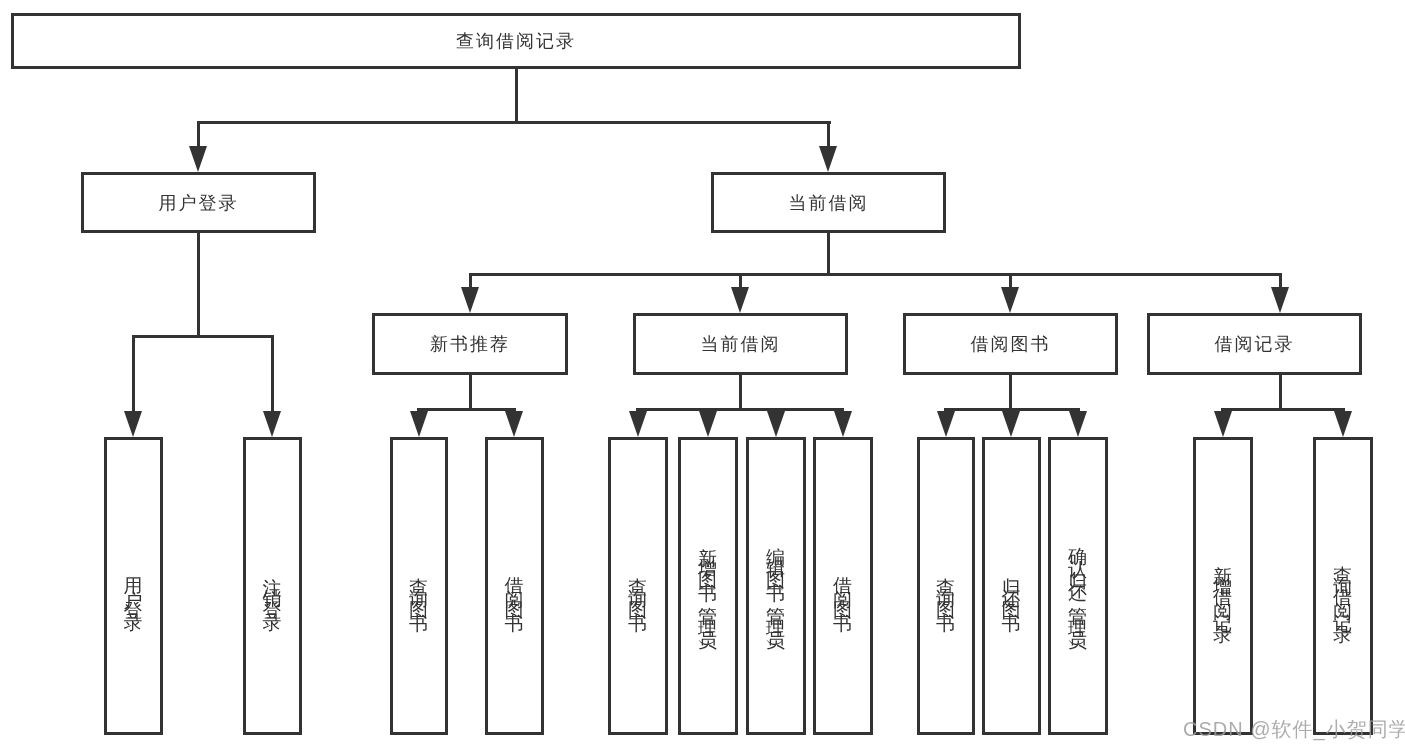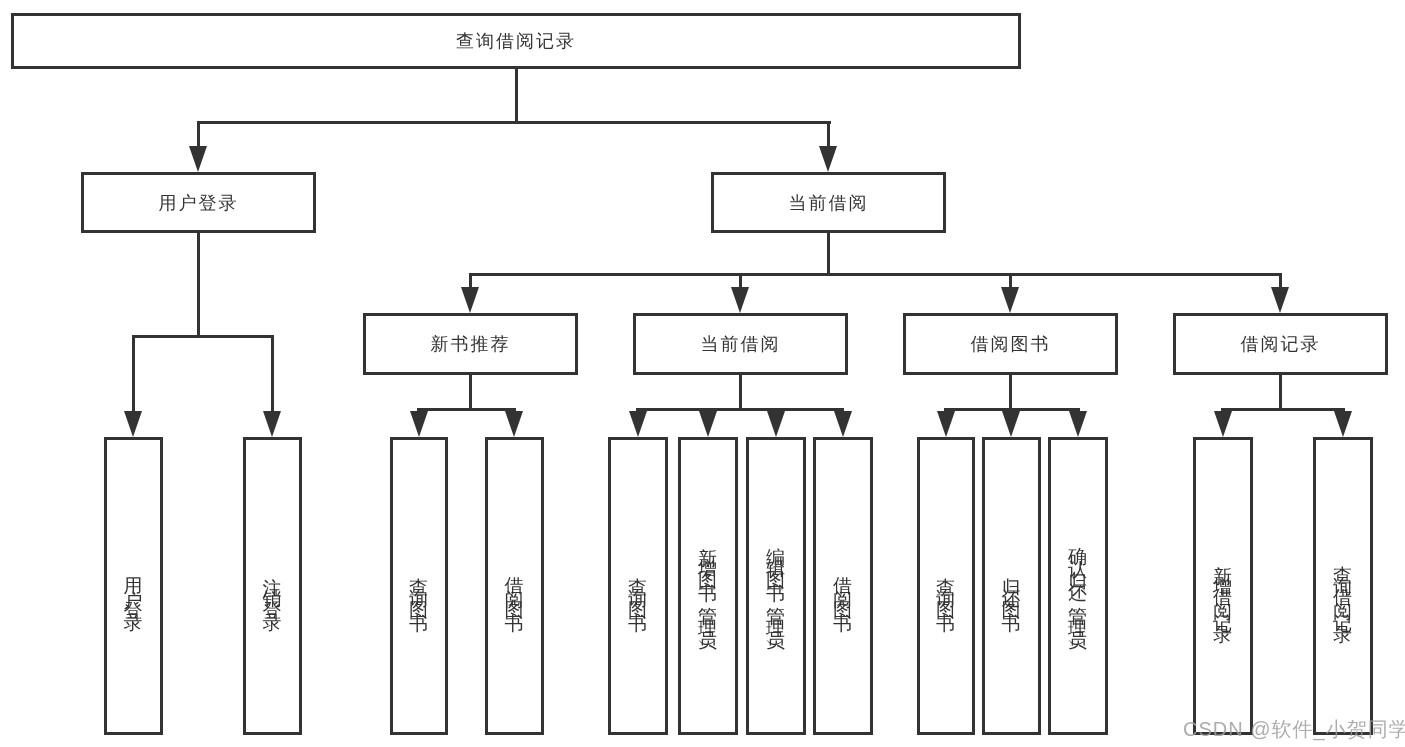--- a/index.html
+++ b/index.html
@@ -45,7 +45,7 @@
     <span>当前借阅</span>
   </div>
 
-  <div class="box h" style="left:363px;top:313px;width:215px;height:62px">
+  <div class="box h" style="left:372px;top:313px;width:196px;height:62px">
     <span>新书推荐</span>
   </div>
   <div class="box h" style="left:633px;top:313px;width:215px;height:62px">

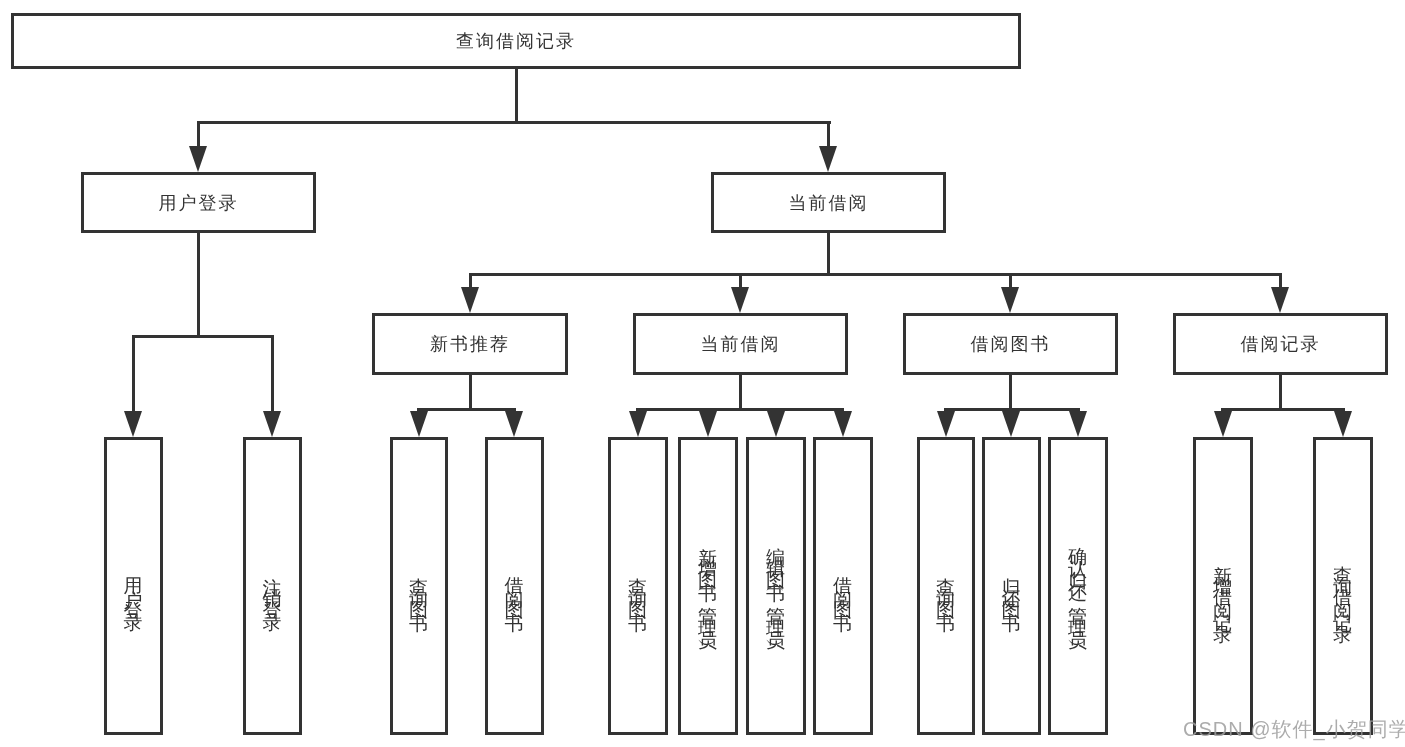--- a/index.html
+++ b/index.html
@@ -54,7 +54,7 @@
   <div class="box h" style="left:903px;top:313px;width:215px;height:62px">
     <span>借阅图书</span>
   </div>
-  <div class="box h" style="left:1173px;top:313px;width:215px;height:62px">
+  <div class="box h" style="left:1147px;top:313px;width:215px;height:62px">
     <span>借阅记录</span>
   </div>
 

